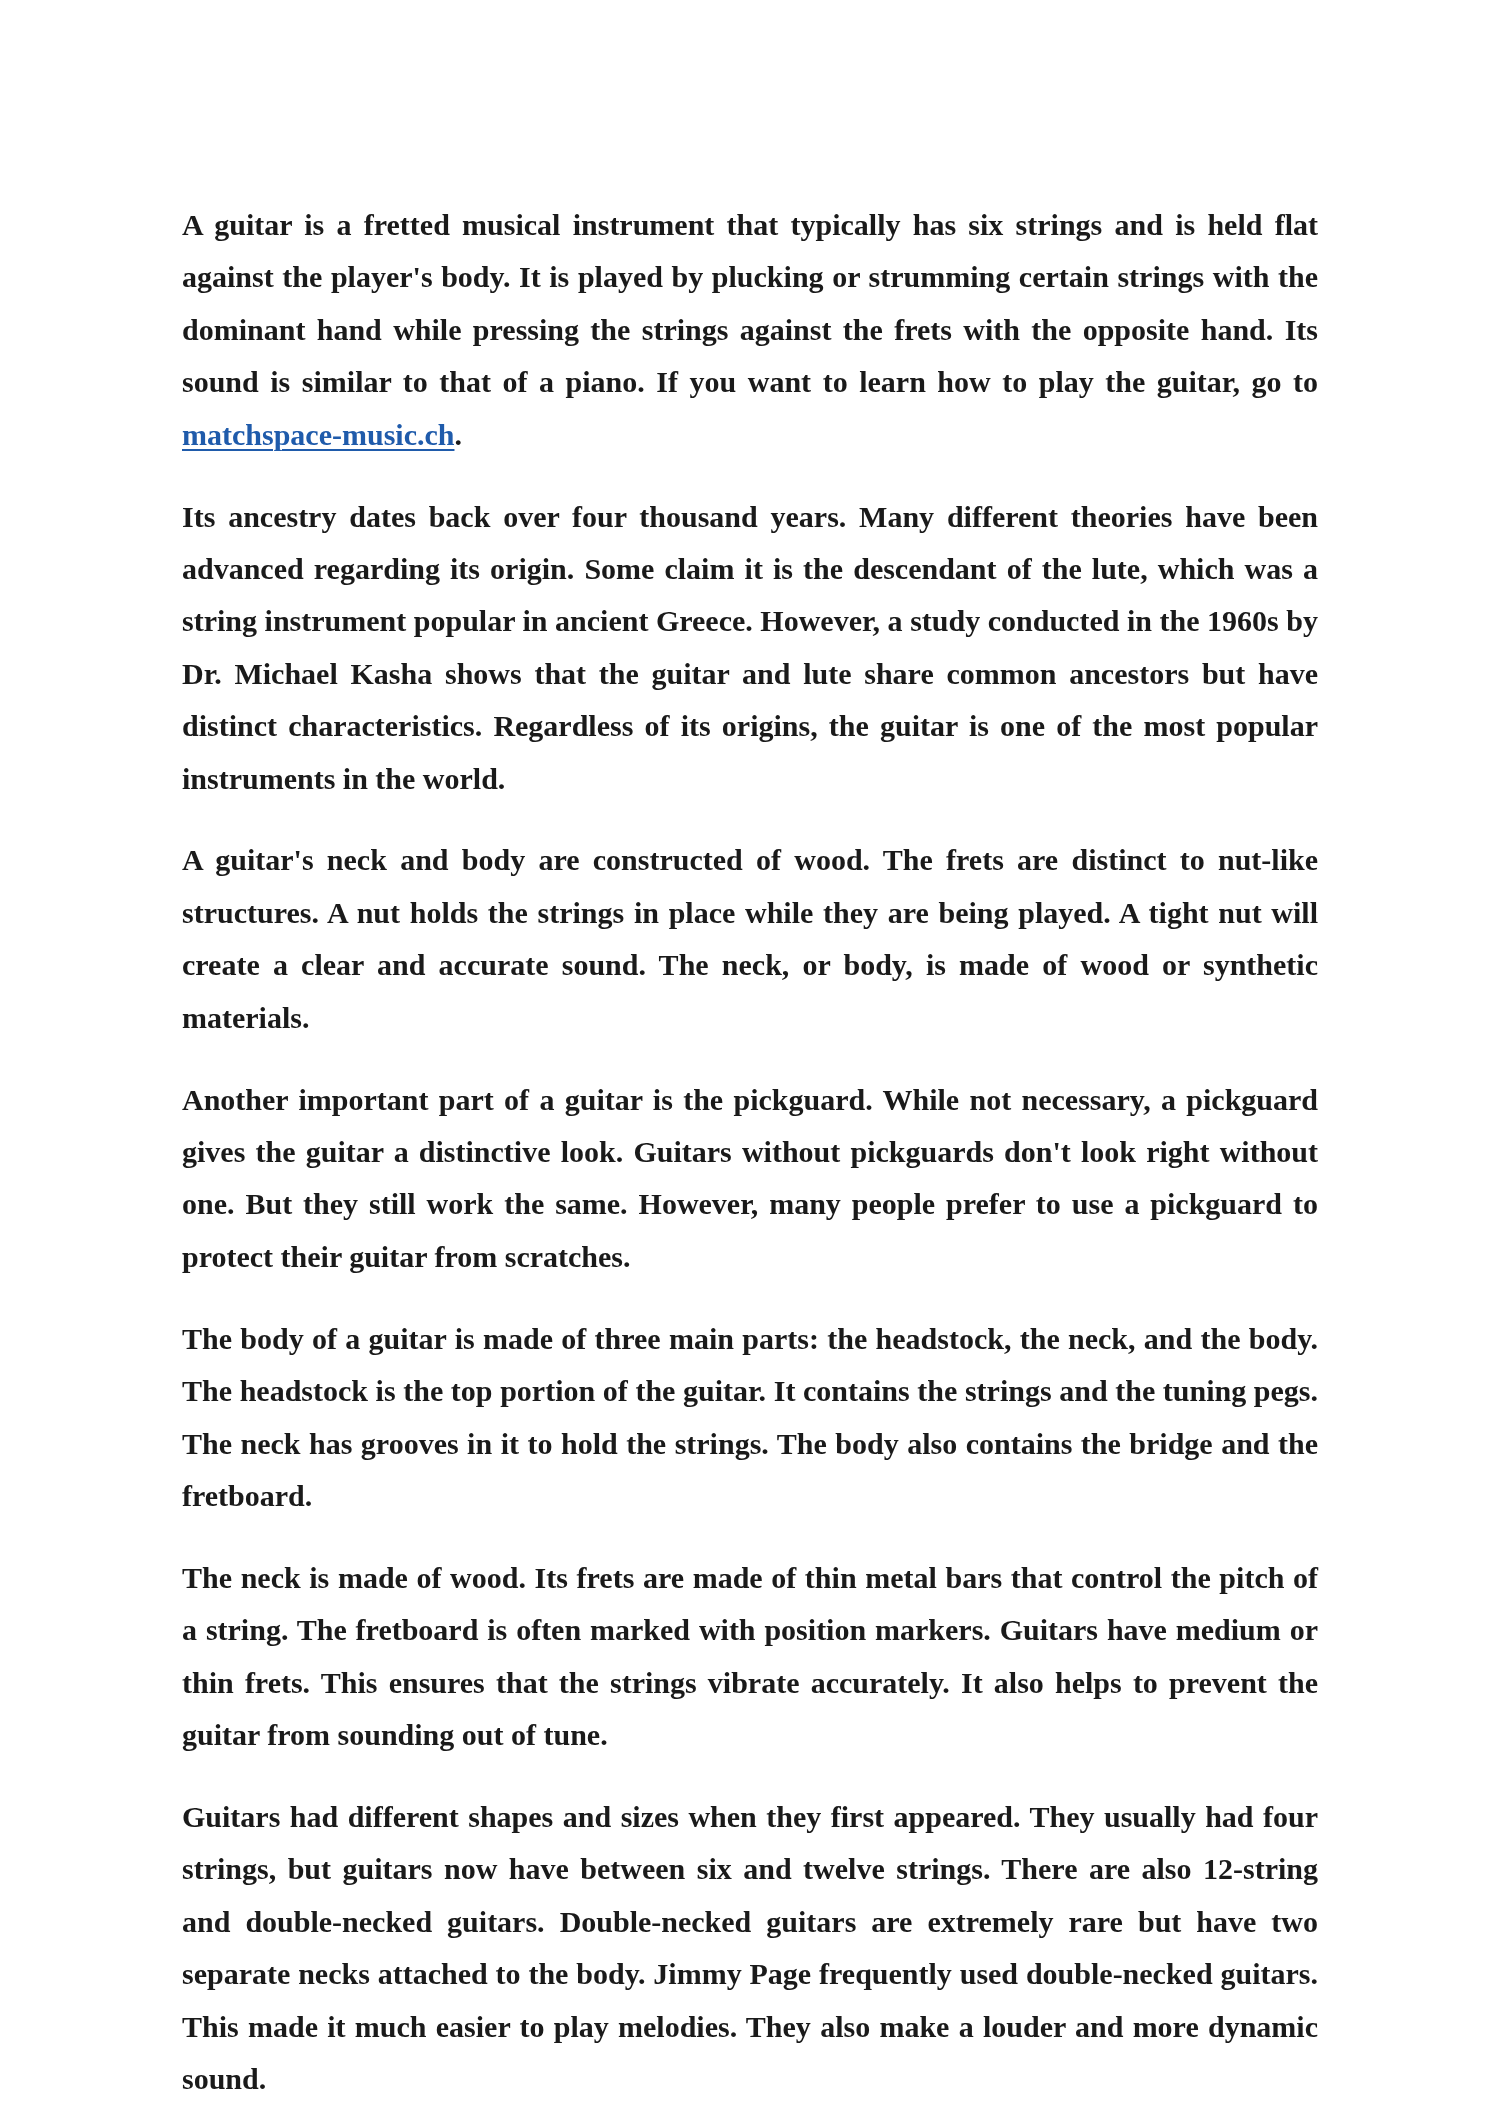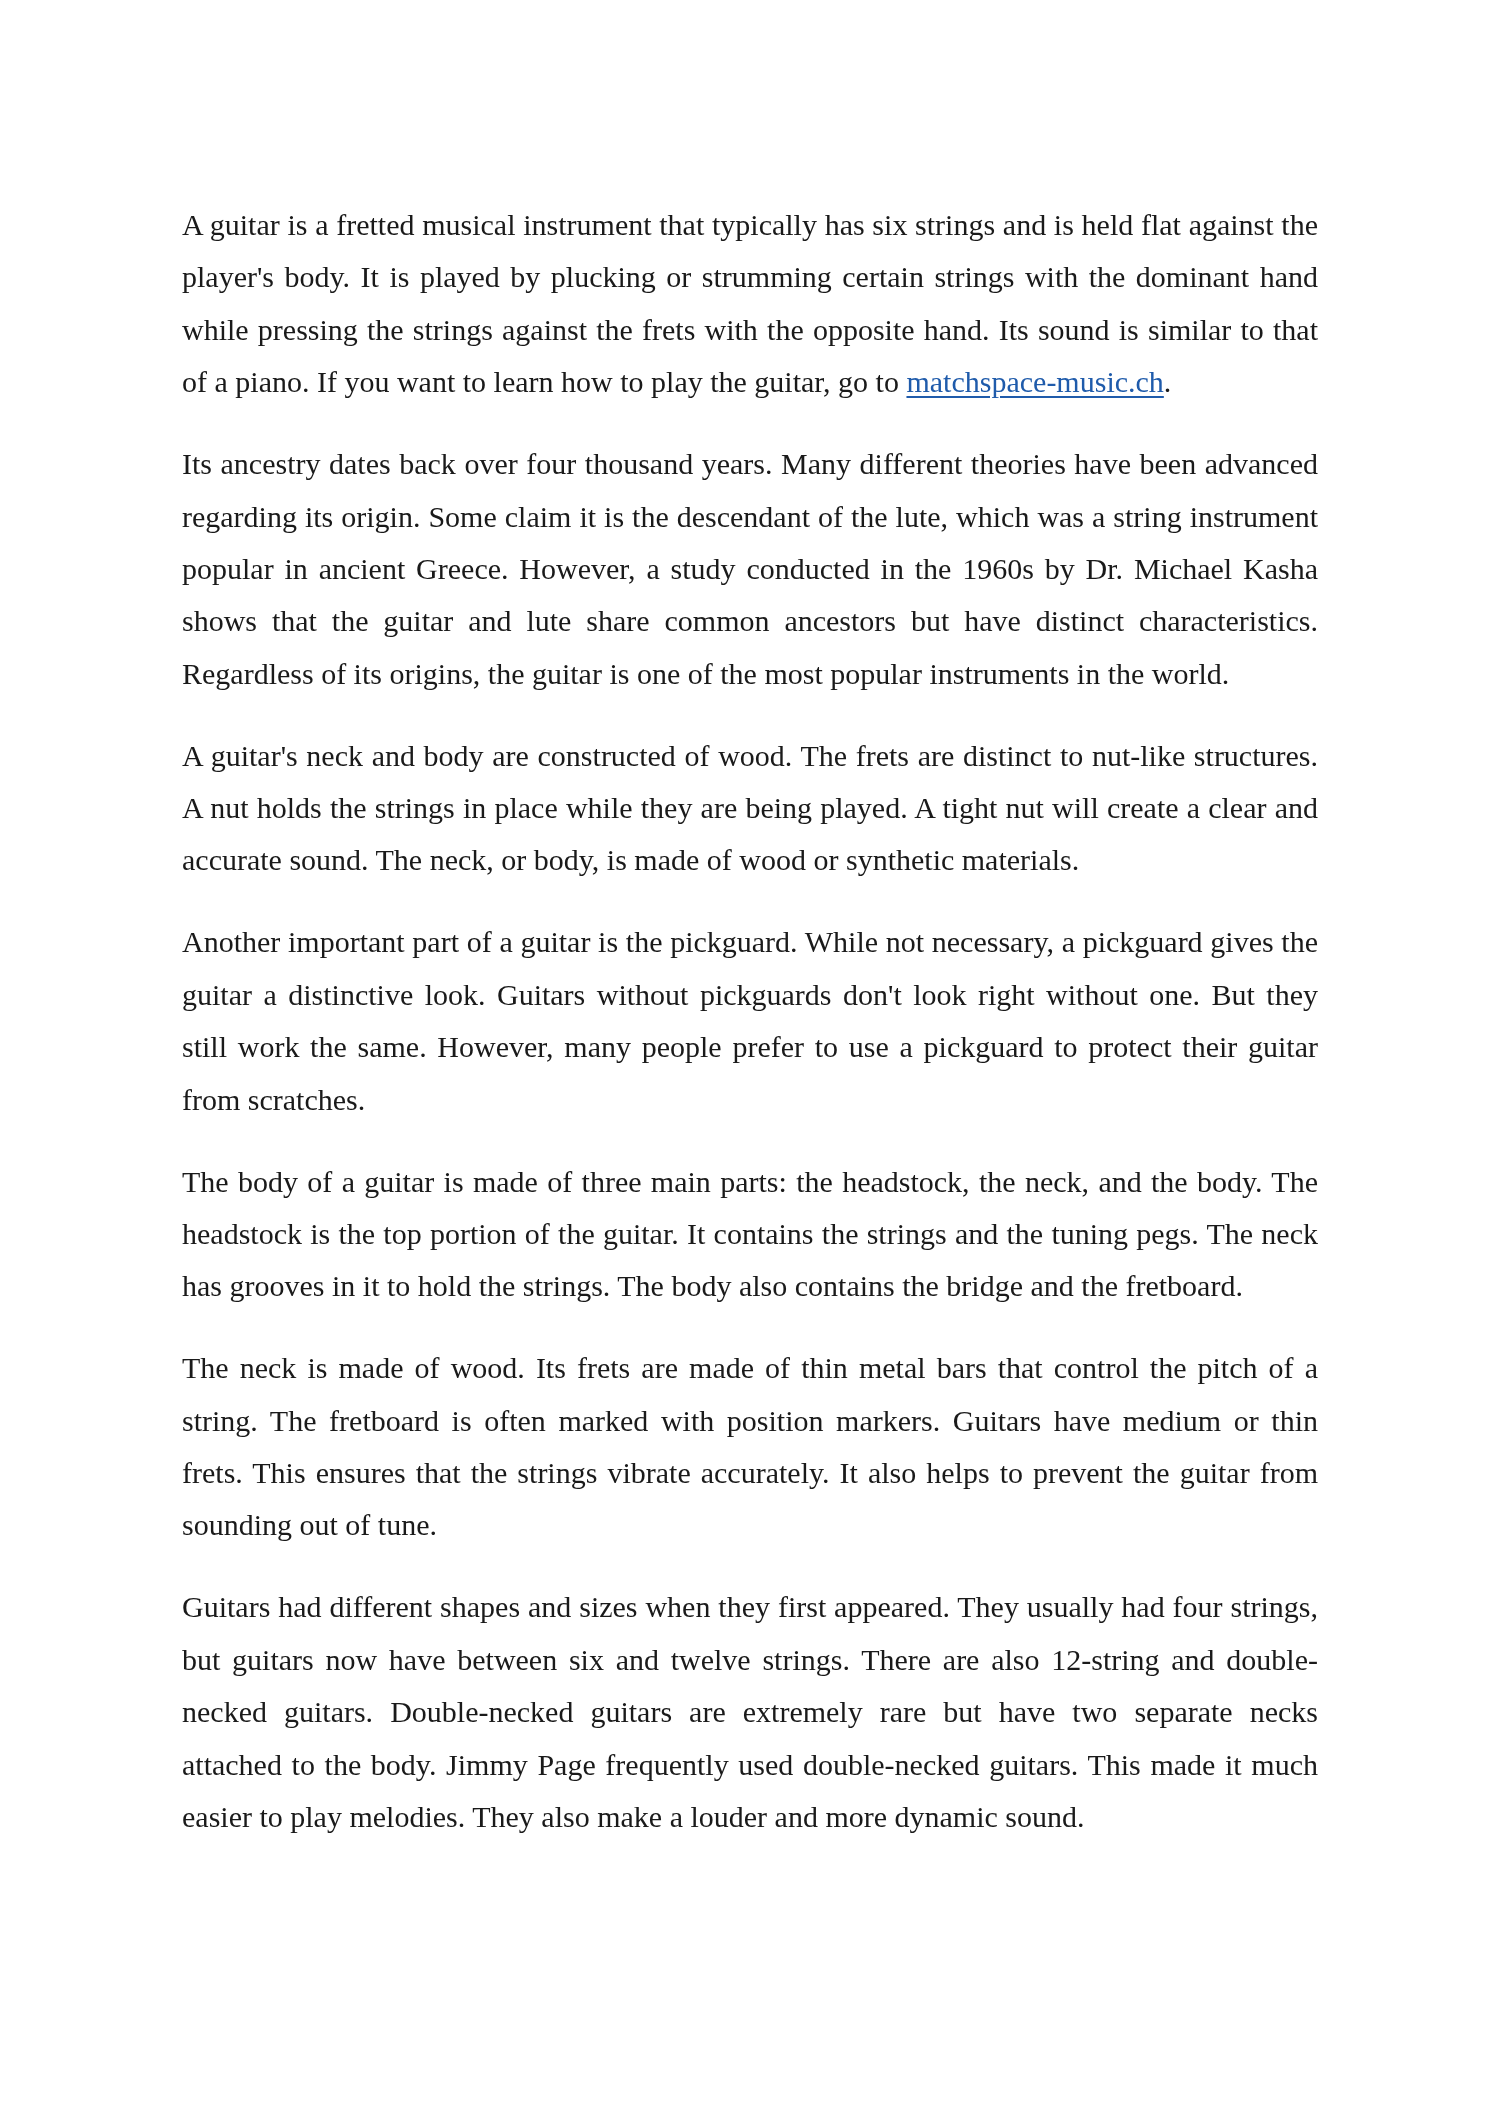--- a/index.html
+++ b/index.html
@@ -23,6 +23,7 @@
     margin: 0 0 29.5px 0;
     line-height: 52.4px;
     text-align: justify;
+    font-weight: bold;
   }
   .link {
     color: #1f5bab;

